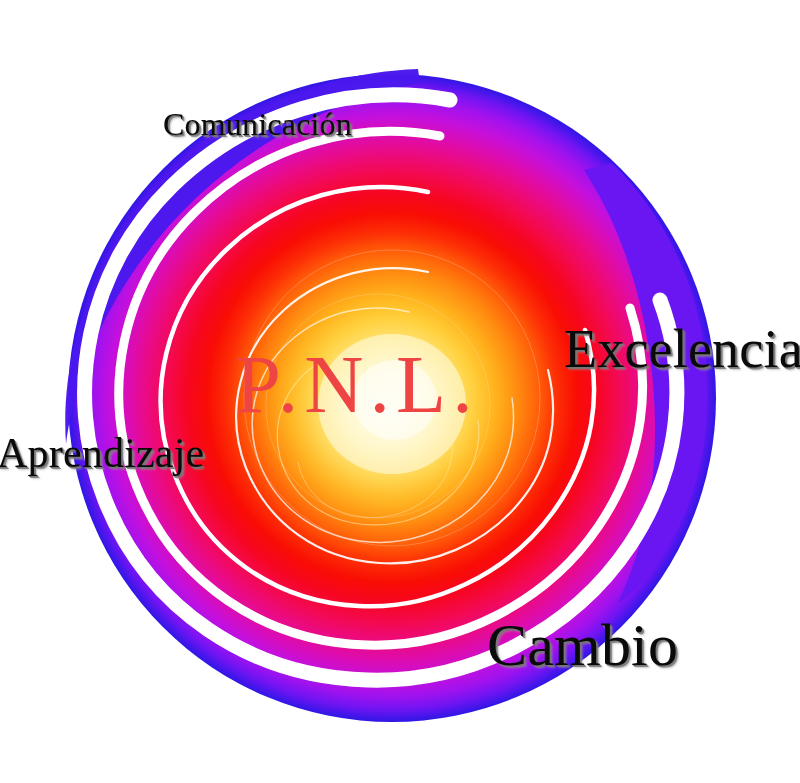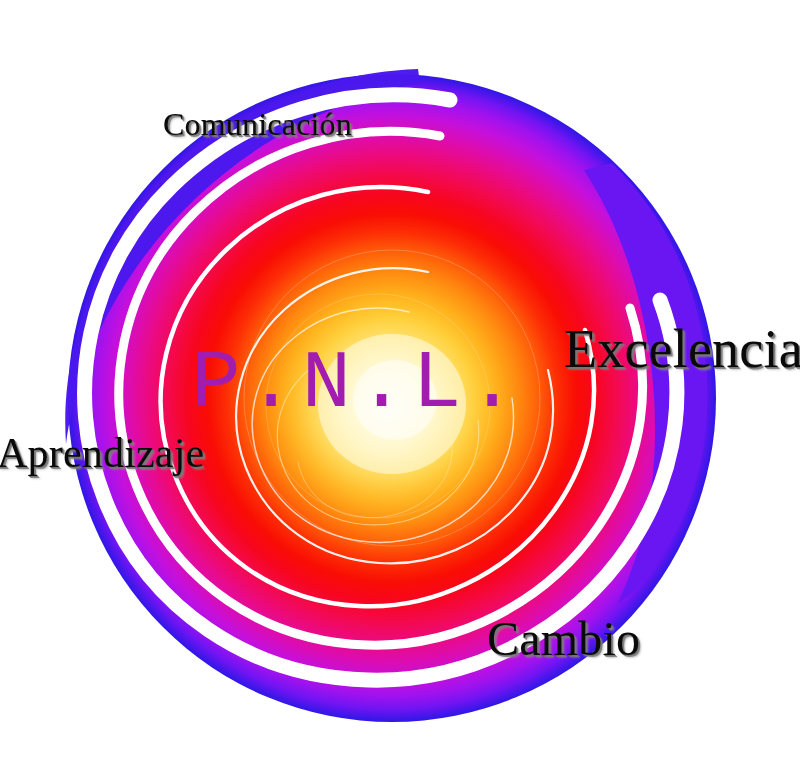--- a/index.html
+++ b/index.html
@@ -77,9 +77,9 @@
     width: 708px;
     text-align: center;
     font-size: 82px;
-    color: #a21caf;
+    color: #ef4444;
     letter-spacing: 6px;
-    font-family: Liberation Mono, monospace;
+    font-family: Liberation Serif, serif;
     line-height: 1;
     text-indent: 6px;
   }

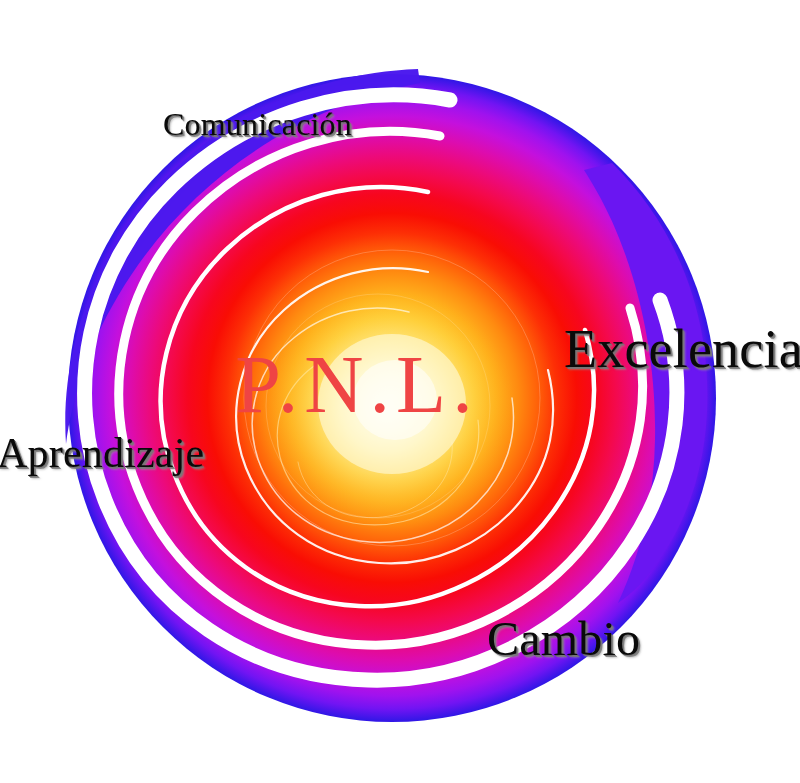--- a/index.html
+++ b/index.html
@@ -67,7 +67,7 @@
   #label-cambio {
     left: 487px;
     top: 615px;
-    font-size: 48px;
+    font-size: 60px;
   }
 
   #center-title {

